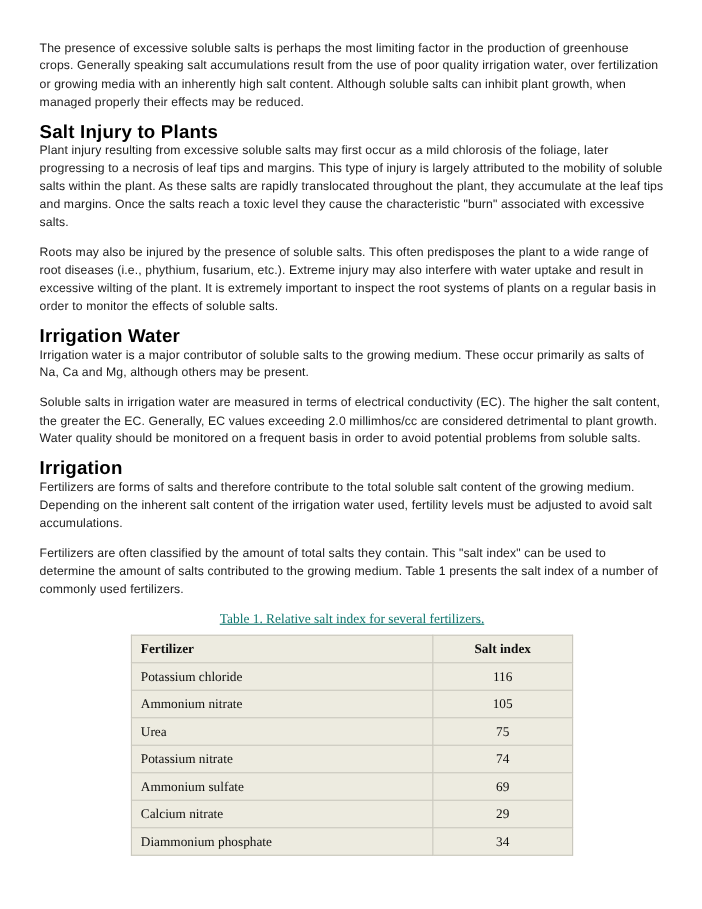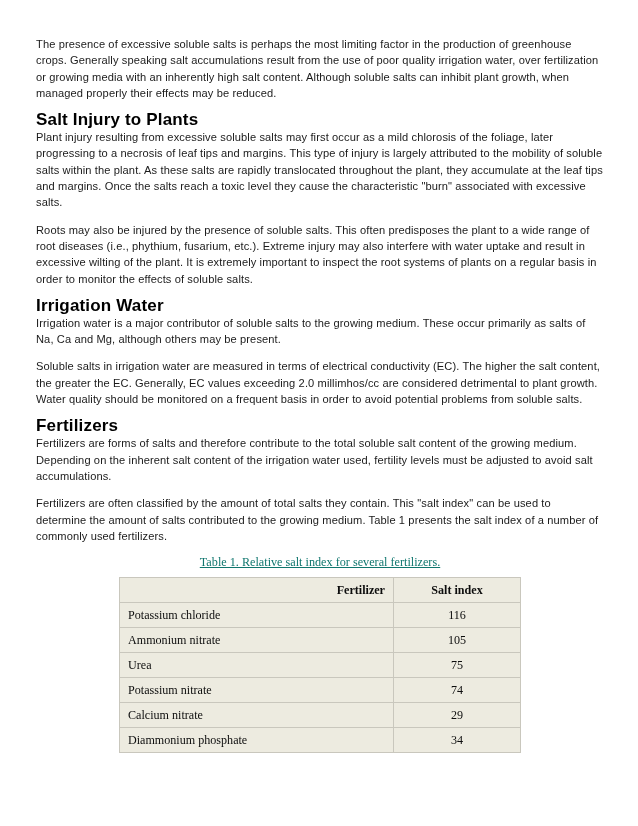--- a/index.html
+++ b/index.html
@@ -96,7 +96,7 @@
   <p class="body-text">Irrigation water is a major contributor of soluble salts to the growing medium. These occur primarily as salts of Na, Ca and Mg, although others may be present.</p>
   <p class="body-text">Soluble salts in irrigation water are measured in terms of electrical conductivity (EC).  The higher the salt content, the greater the EC.  Generally,  EC values exceeding 2.0 millimhos/cc are considered detrimental to plant growth.  Water quality should be monitored on a frequent basis in order to avoid potential problems from soluble salts.</p>
 
-  <h2 class="section-heading">Fertilizers</h2>
+  <h2 class="section-heading">Irrigation</h2>
   <p class="body-text">Fertilizers are forms of salts and therefore contribute to the total soluble salt content of the growing medium. Depending on the inherent salt content of the irrigation water used, fertility levels must be adjusted to avoid salt accumulations.</p>
   <p class="body-text tight">Fertilizers are often classified by the amount of total salts they contain.  This "salt index" can be used to determine the amount of salts contributed to the growing medium.  Table 1 presents the salt index of a number of commonly used fertilizers.</p>
 

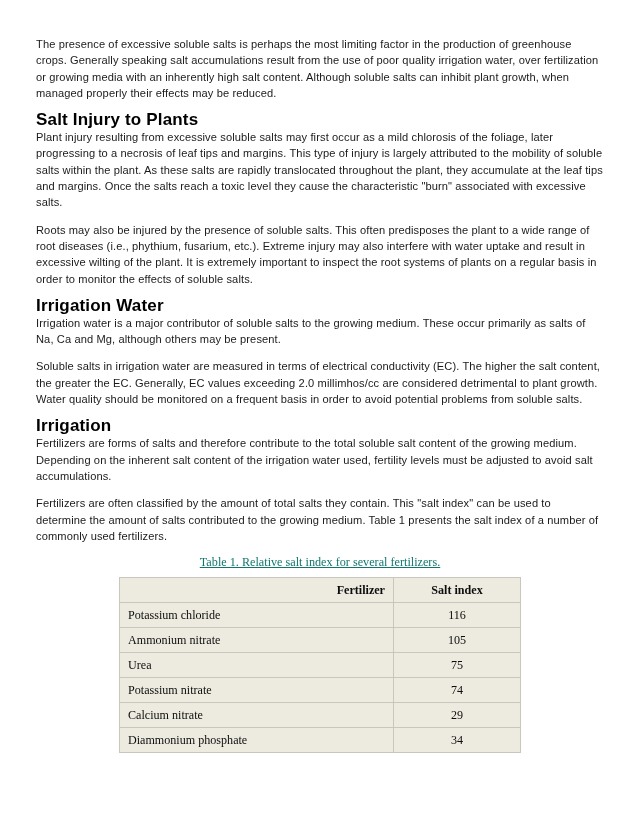--- a/index.html
+++ b/index.html
@@ -70,7 +70,7 @@
   }
   table.salt-table th {
     font-weight: bold;
-    text-align: right;
+    text-align: left;
   }
   table.salt-table td.name-cell {
     text-align: left;

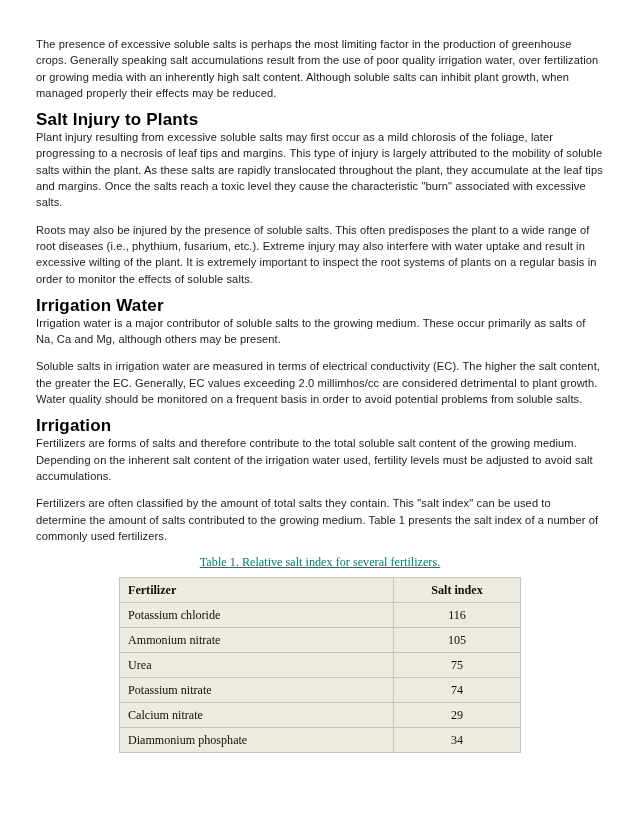--- a/index.html
+++ b/index.html
@@ -127,6 +127,10 @@
         <td class="value-cell">74</td>
       </tr>
       <tr>
+        <td class="name-cell">Ammonium sulfate</td>
+        <td class="value-cell">69</td>
+      </tr>
+      <tr>
         <td class="name-cell">Calcium nitrate</td>
         <td class="value-cell">29</td>
       </tr>

